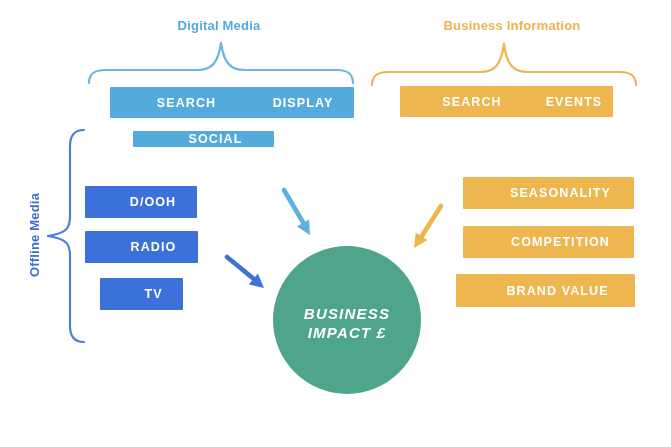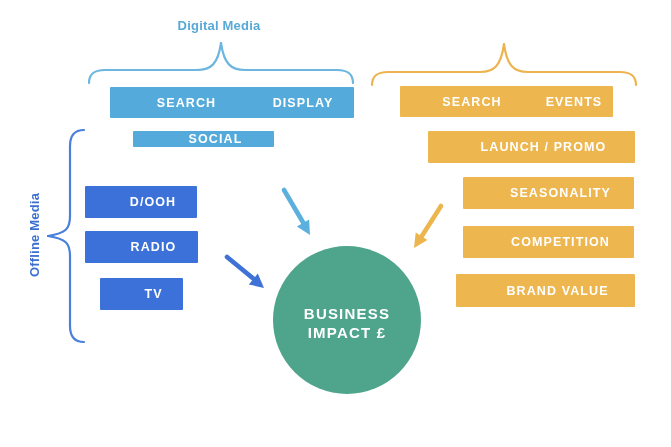--- a/index.html
+++ b/index.html
@@ -102,6 +102,7 @@
   </svg>
 
   <div class="group-label lbl-digital">Digital Media</div>
+  <div class="group-label lbl-business">Business Information</div>
   <div class="group-label lbl-offline">Offline Media</div>
 
   <div class="node light b-search">SEARCH</div>

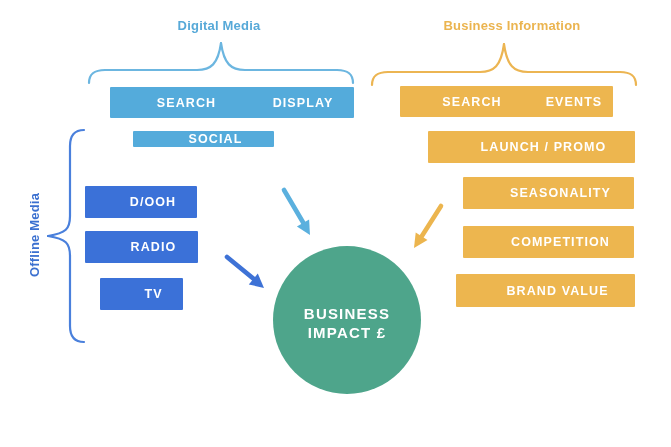--- a/index.html
+++ b/index.html
@@ -115,7 +115,6 @@
 
   <div class="node orange b-pricing">SEARCH</div>
   <div class="node orange b-events">EVENTS</div>
-  <div class="node orange b-launch">LAUNCH / PROMO</div>
   <div class="node orange b-seasonality">SEASONALITY</div>
   <div class="node orange b-competition">COMPETITION</div>
   <div class="node orange b-brandvalue">BRAND VALUE</div>

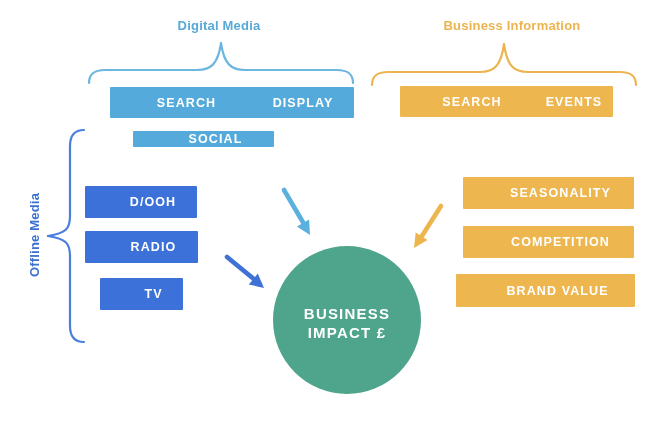--- a/index.html
+++ b/index.html
@@ -63,6 +63,7 @@
     color:#ffffff;font-weight:bold;font-size:15px;
     letter-spacing:1.2px;line-height:1.3;
     text-align:right;
+    font-style:italic;
   }
 </style>
 </head>

